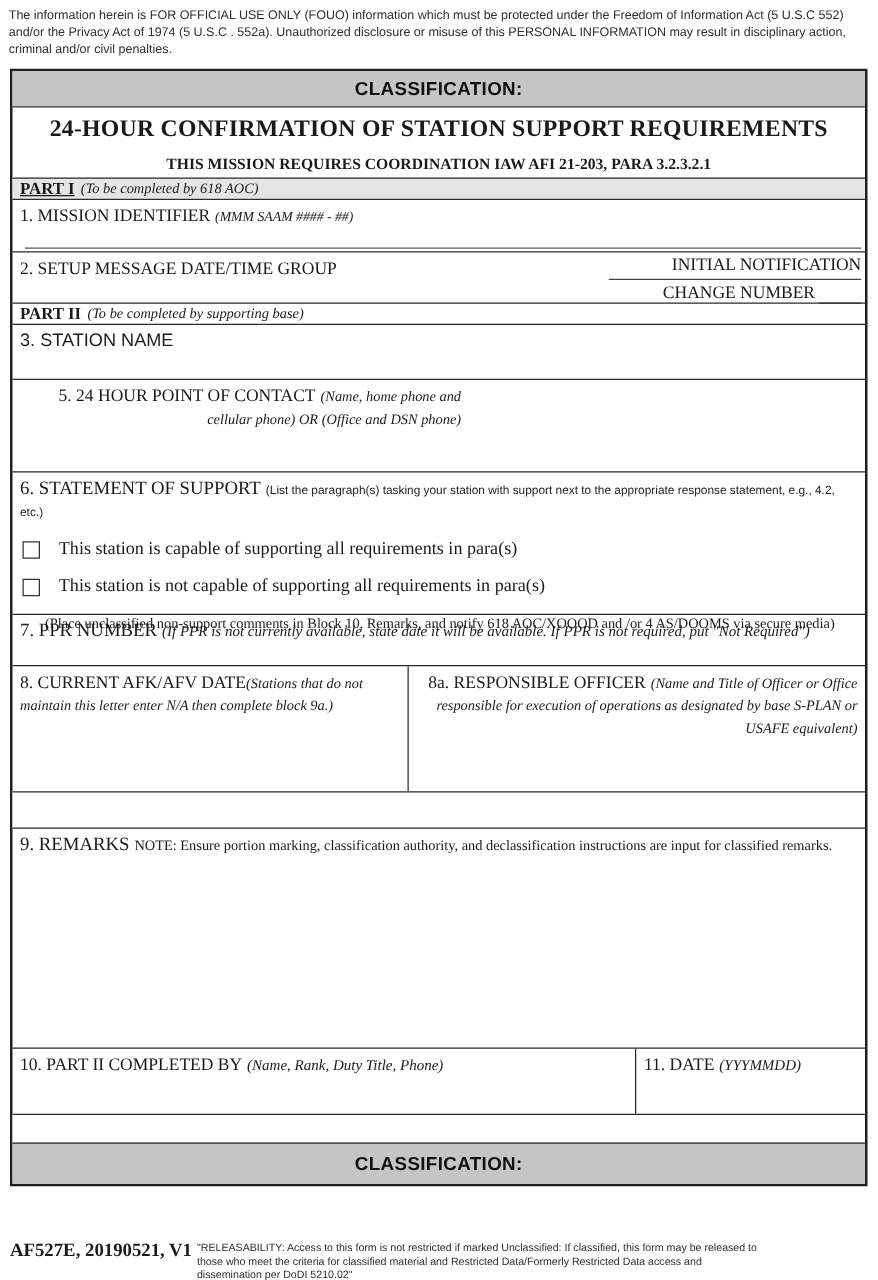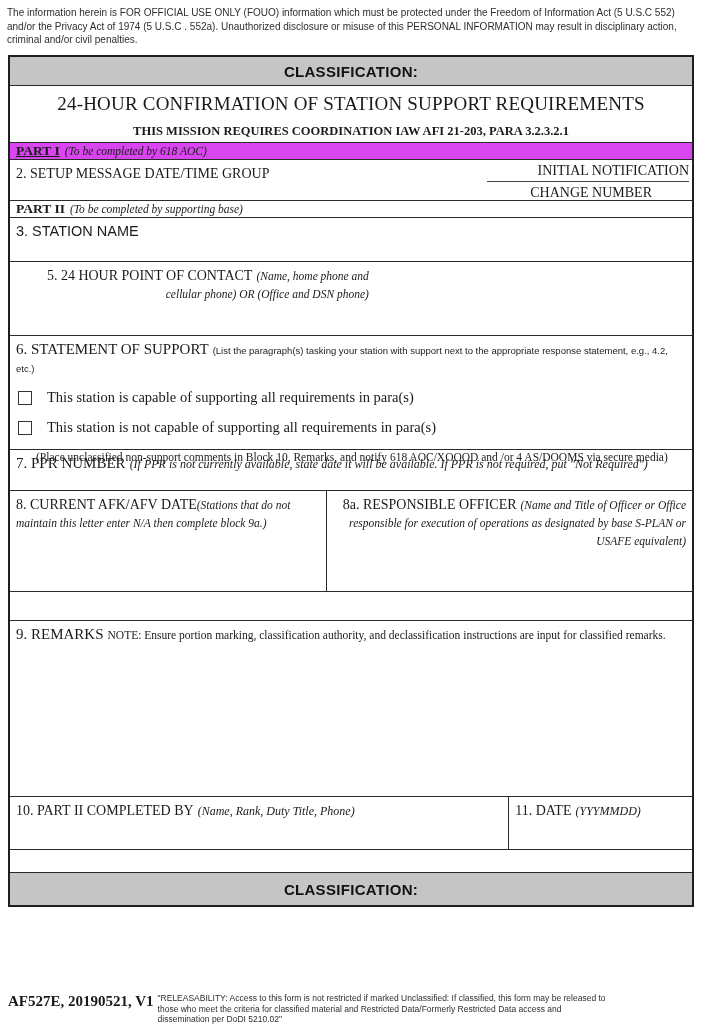--- a/index.html
+++ b/index.html
@@ -24,7 +24,7 @@
   }
   .clf-bar.bottom{height:33px;}
   .title-block{height:57px;text-align:center;padding-top:7px;}
-  .form-title{font-size:19px;font-weight:normal;letter-spacing:.2px;}
+  .form-title{font-size:19px;font-weight:bold;letter-spacing:.2px;}
   .form-subtitle{font-size:12.5px;font-weight:bold;margin-top:9px;}
   .part-bar{height:17px;display:flex;align-items:center;padding-left:6px;}
   .part-bar.gray{background:#d946ef;}

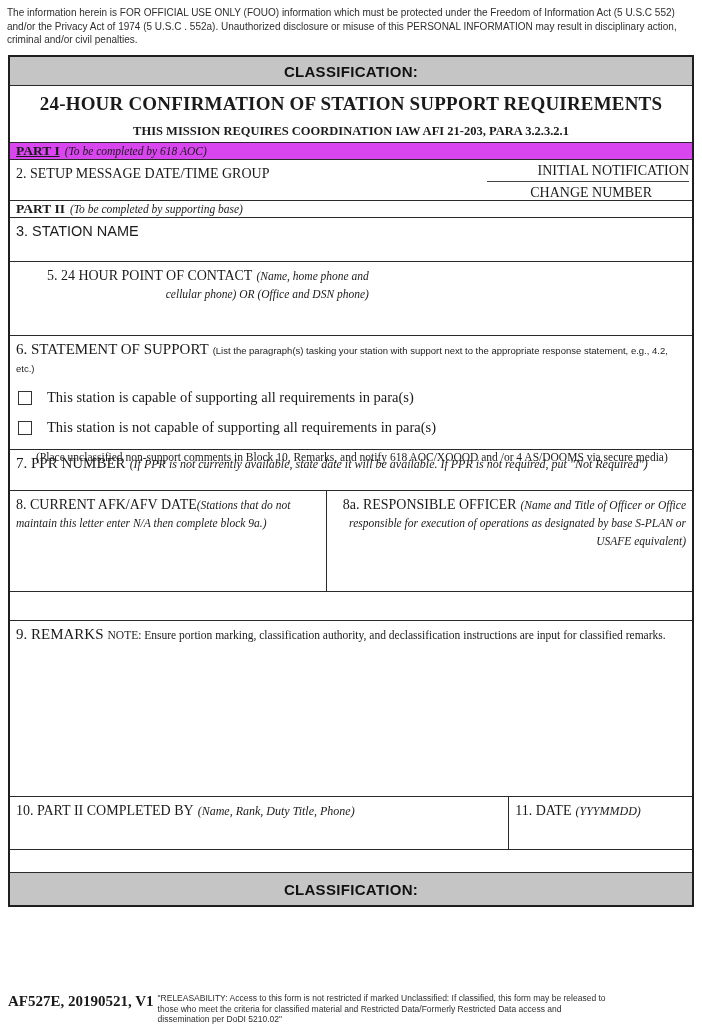--- a/index.html
+++ b/index.html
@@ -27,7 +27,7 @@
   .form-title{font-size:19px;font-weight:bold;letter-spacing:.2px;}
   .form-subtitle{font-size:12.5px;font-weight:bold;margin-top:9px;}
   .part-bar{height:17px;display:flex;align-items:center;padding-left:6px;}
-  .part-bar.gray{background:#d946ef;}
+  .part-bar.gray{background:#e5e5e5;}
   .part-label{font-size:13.5px;font-weight:bold;}
   .part-label.underlined{text-decoration:underline;}
   .part-hint{font-size:11.5px;font-style:italic;margin-left:5px;}

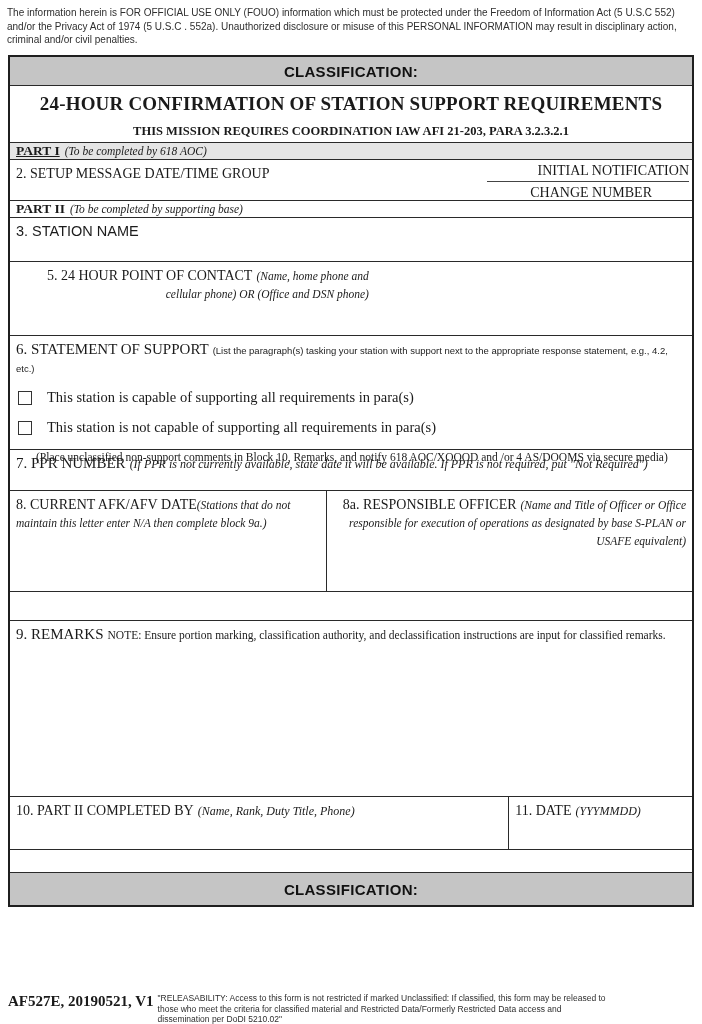--- a/index.html
+++ b/index.html
@@ -85,6 +85,11 @@
     <span class="part-hint">(To be completed by 618 AOC)</span>
   </div>
 
+  <div class="row pad" style="height:42px;">
+    <span class="blk-label">1. MISSION IDENTIFIER</span>
+    <span class="hint" style="font-size:11px;">(MMM SAAM #### - ##)</span>
+    <div class="fill-line"></div>
+  </div>
 
   <div class="row pad" style="height:41px;">
     <span class="blk-label">2. SETUP MESSAGE DATE/TIME GROUP</span>

